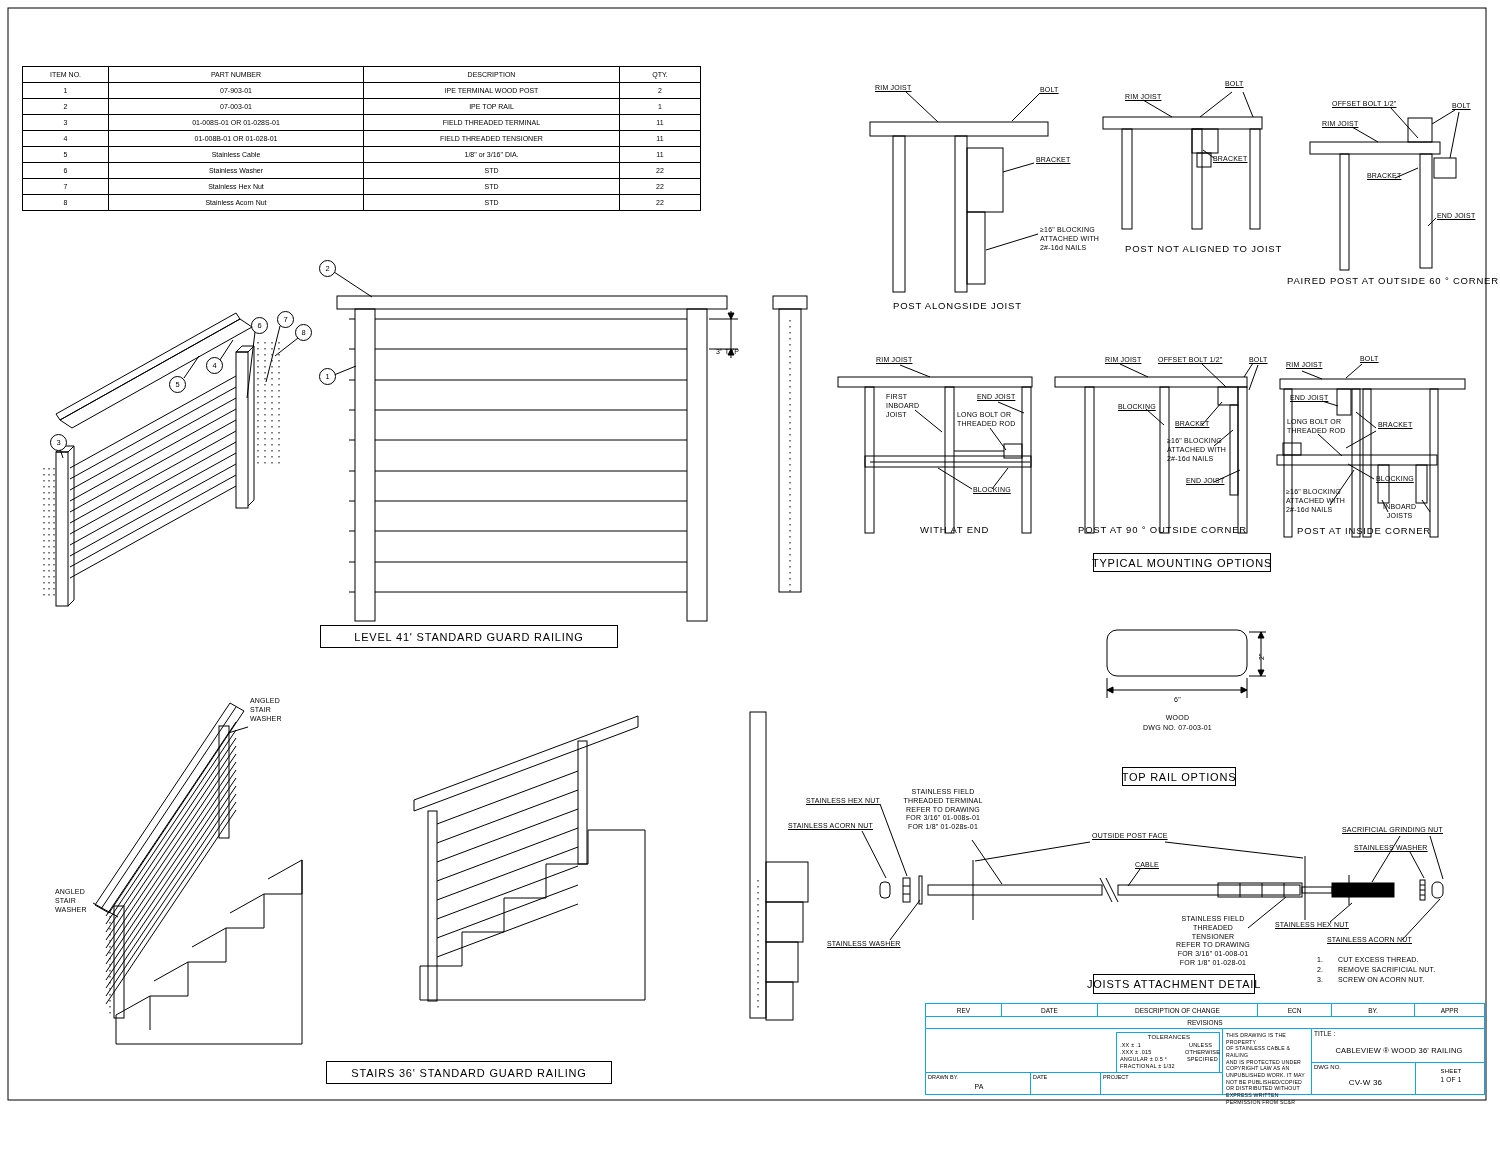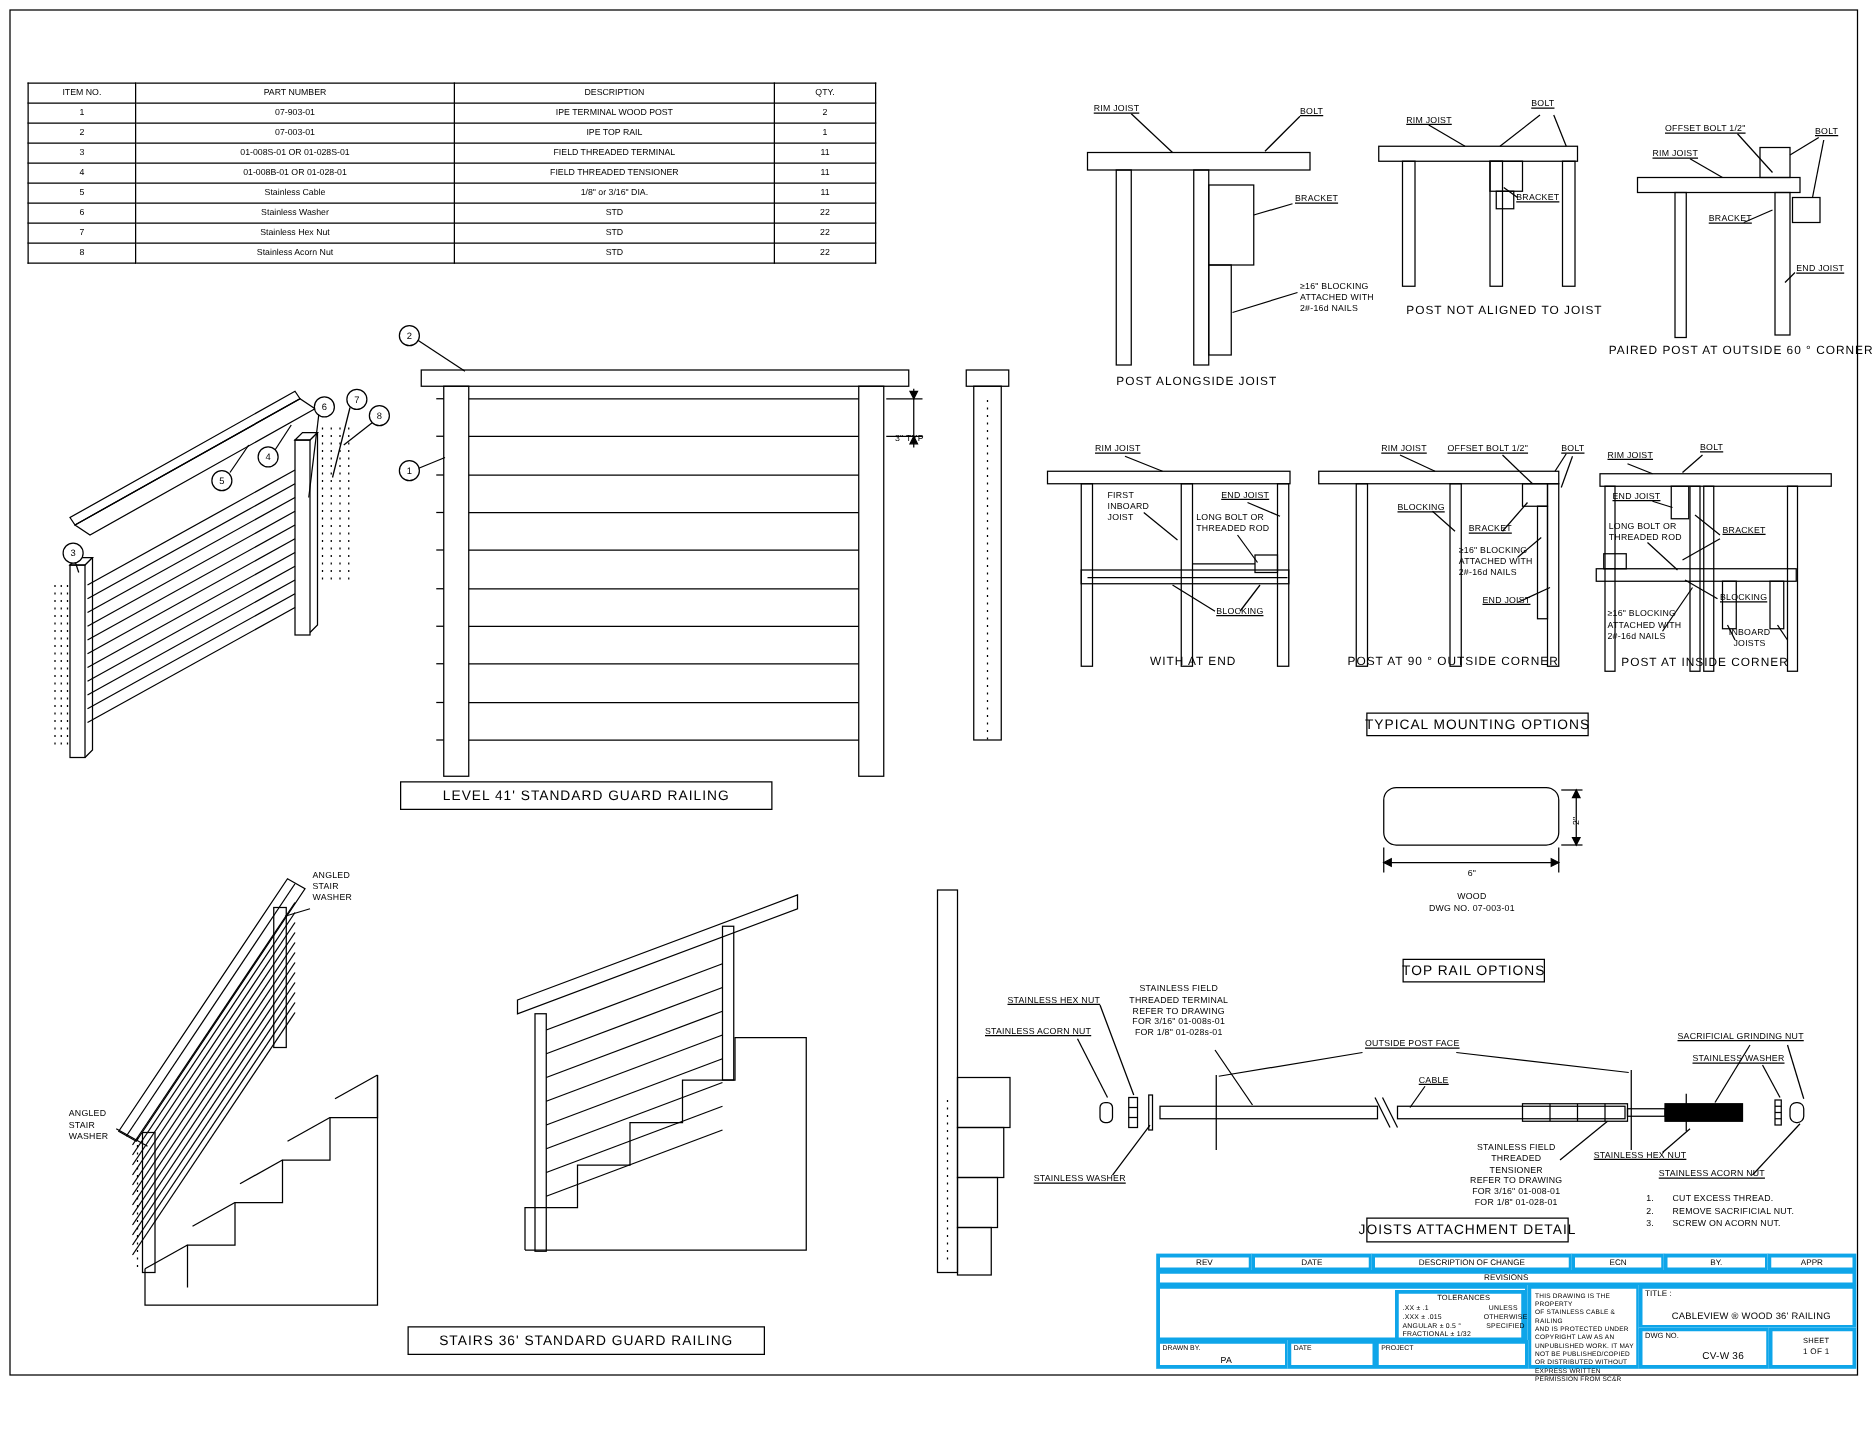--- a/index.html
+++ b/index.html
@@ -450,7 +450,7 @@
 JOISTS</div>
 <div class="l dt" style="left:1297px;top:525px">POST AT INSIDE CORNER</div>
 
-<div class="bx" style="left:1093px;top:570px;width:176px;height:17px">TYPICAL MOUNTING OPTIONS</div>
+<div class="bx" style="left:1093px;top:553px;width:176px;height:17px">TYPICAL MOUNTING OPTIONS</div>
 
 <div class="l c" style="left:1160px;top:696px;width:35px">6"</div>
 <div class="l rot" style="left:1258px;top:660px">2"</div>

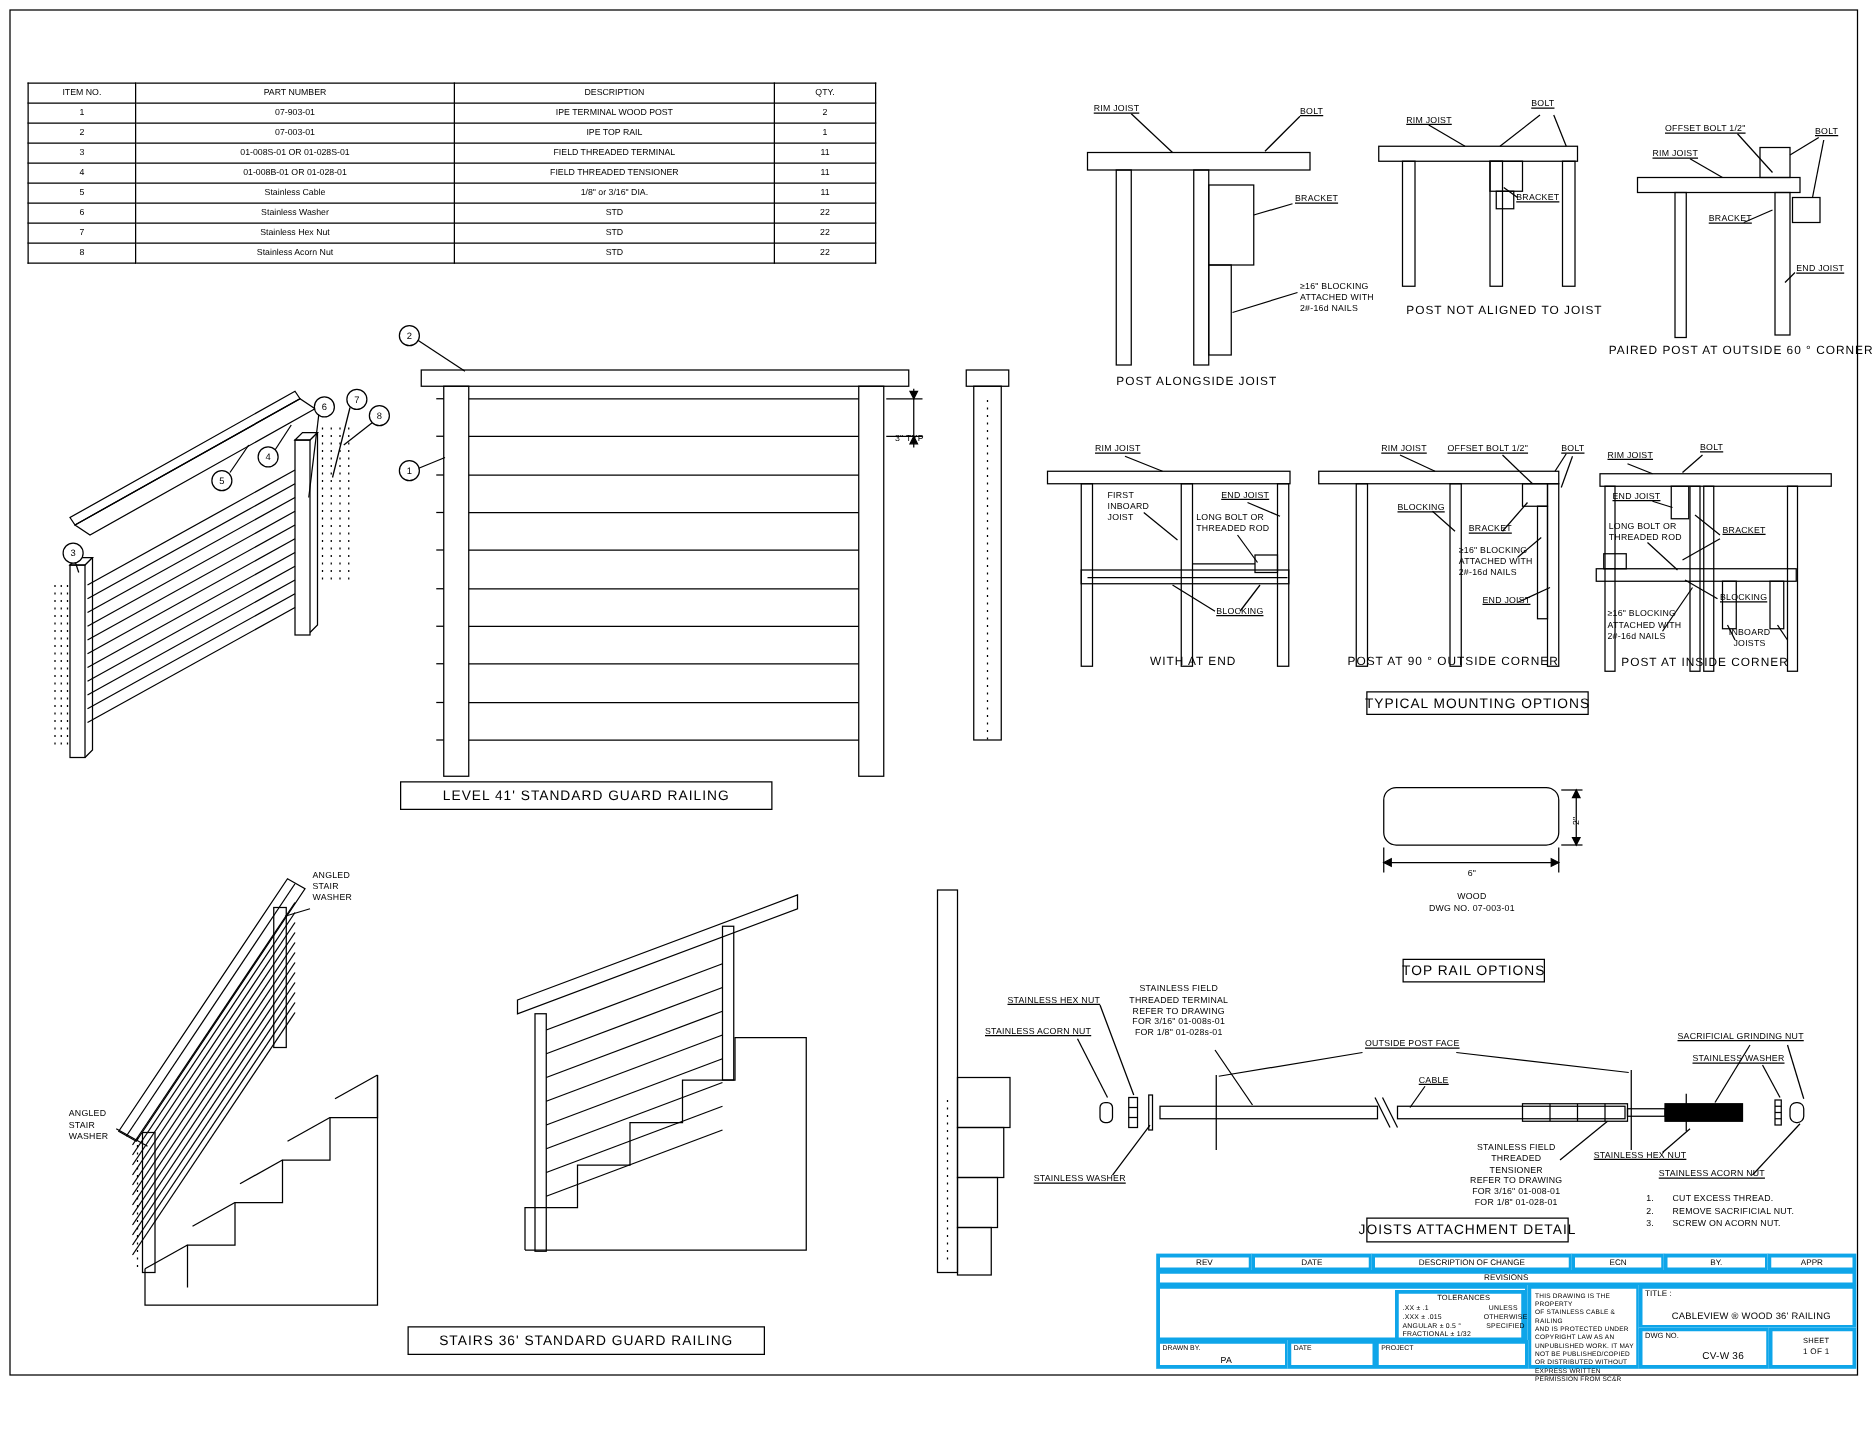--- a/index.html
+++ b/index.html
@@ -22,7 +22,7 @@
   #parts{position:absolute;left:22px;top:66px;border-collapse:collapse;}
   #parts td{border:1px solid #000;font-size:7px;text-align:center;padding:0;height:15px;}
   
-  .tb{position:absolute;border:3px solid #0ea5e9;background:#fff;box-sizing:border-box;}
+  .tb{position:absolute;border:1px solid #0ea5e9;background:#fff;box-sizing:border-box;}
   .tb.cell{display:flex;align-items:center;justify-content:center;font-size:6.5px;}
   .tb .tag{position:absolute;left:2px;top:1px;font-size:5.5px;}
   .tiny{font-size:5.2px;line-height:1.28;}

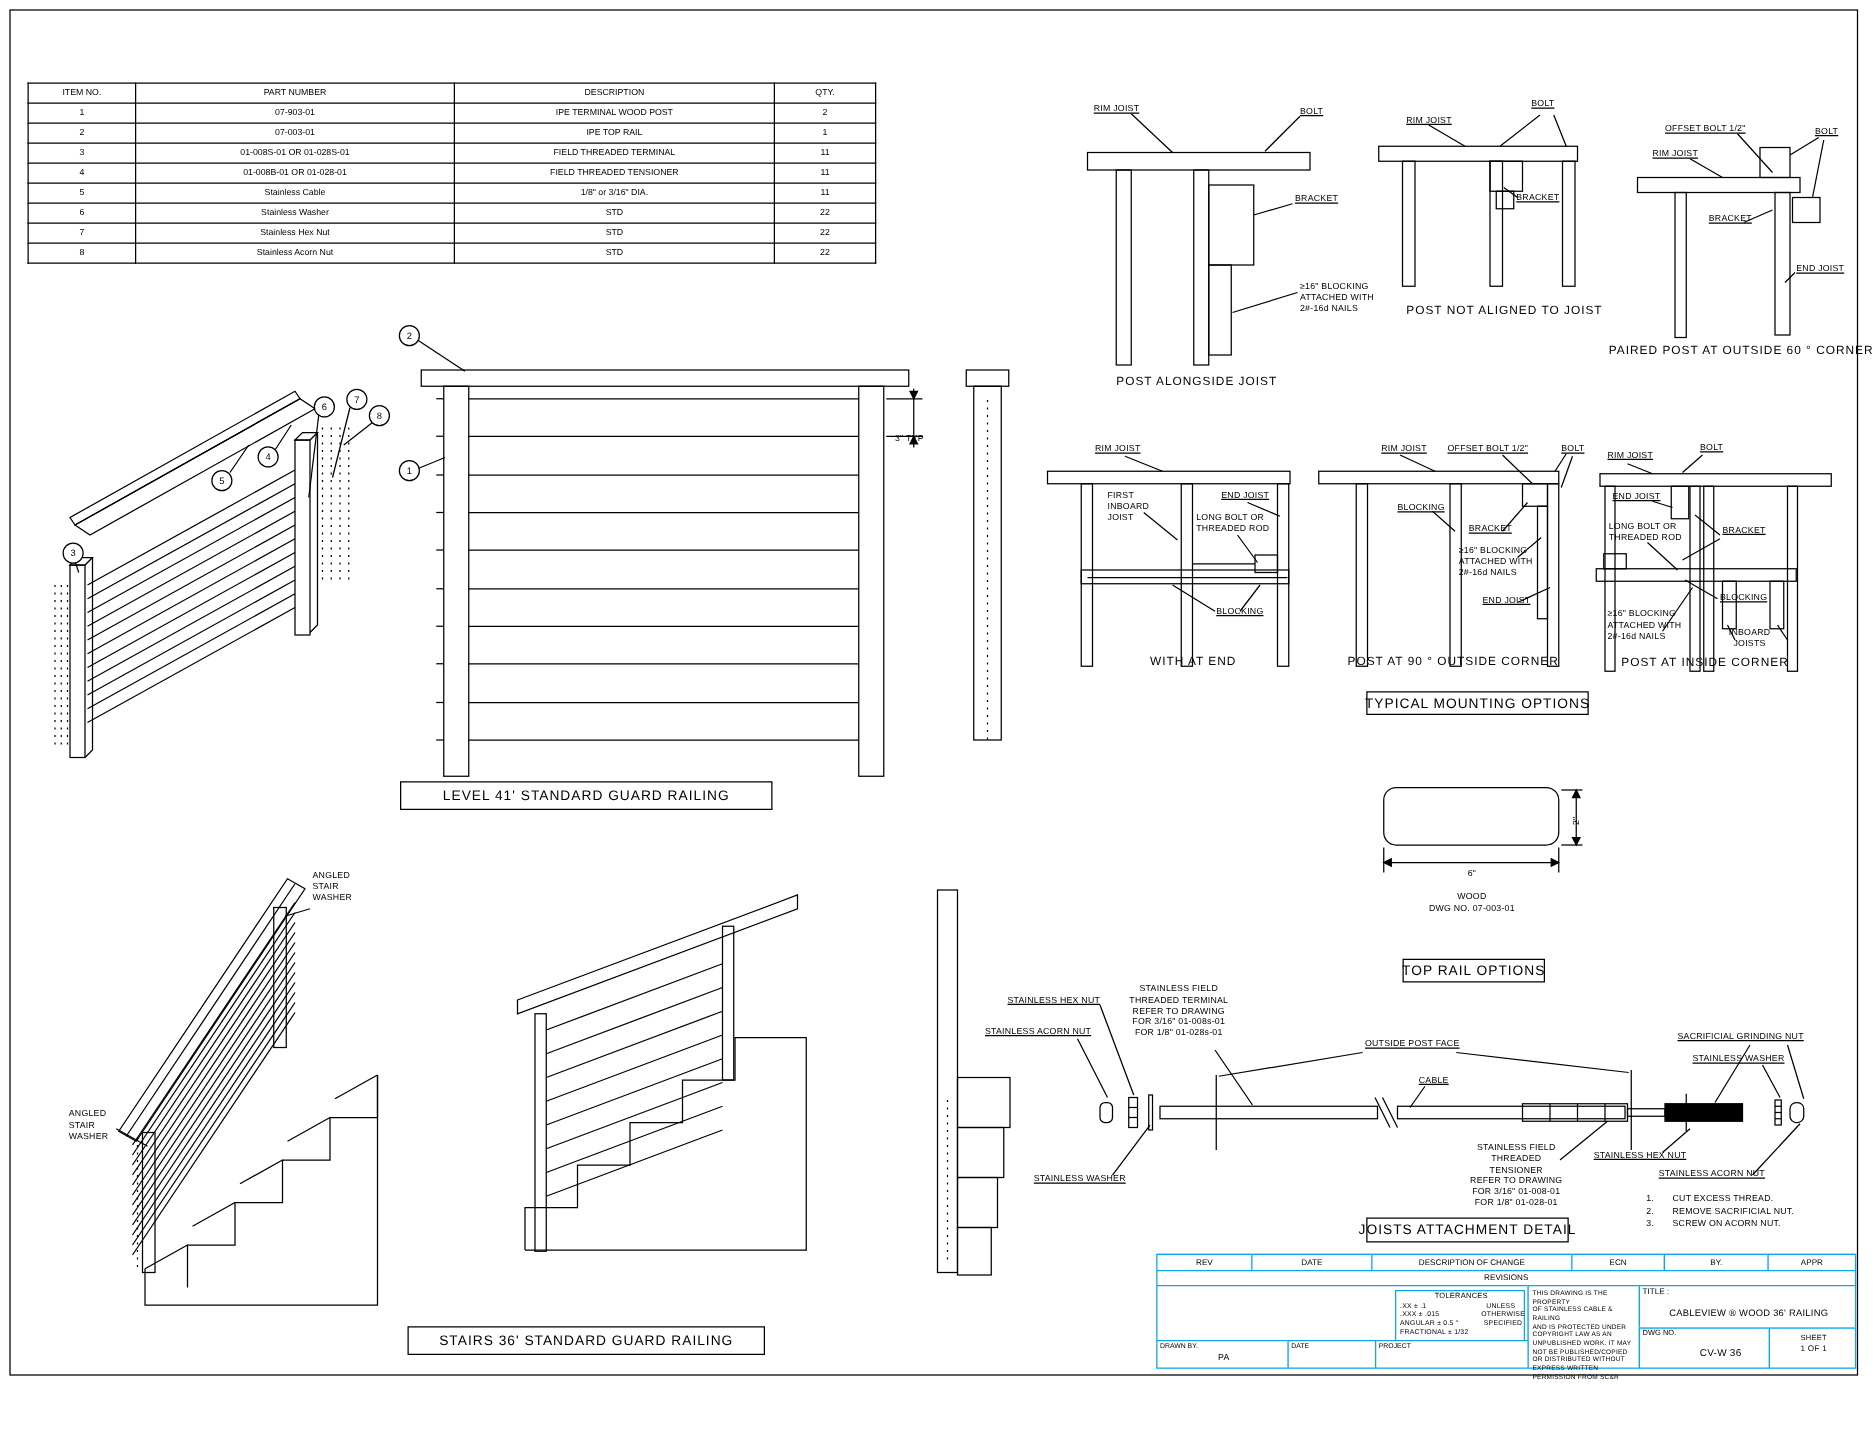--- a/index.html
+++ b/index.html
@@ -538,7 +538,7 @@
   </div>
   <div class="tb" style="left:1311px;top:1062px;width:105px;height:33px">
     <span class="tag" style="font-size:6px">DWG NO.</span>
-    <div class="l c" style="left:12px;top:15px;width:105px;font-size:8px">CV-W 36</div>
+    <div class="l c" style="left:1px;top:15px;width:105px;font-size:8px">CV-W 36</div>
   </div>
   <div class="tb" style="left:1415px;top:1062px;width:70px;height:33px">
     <div class="l c" style="left:0;top:5px;width:70px;font-size:6px">SHEET</div>

